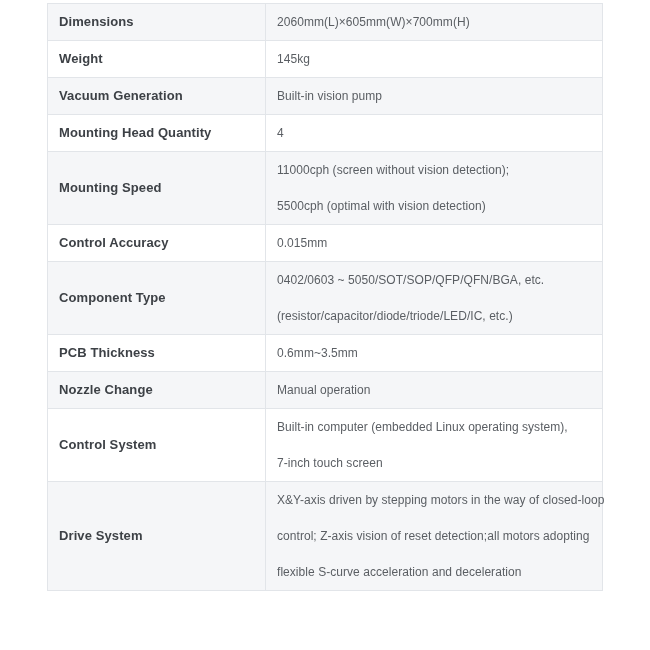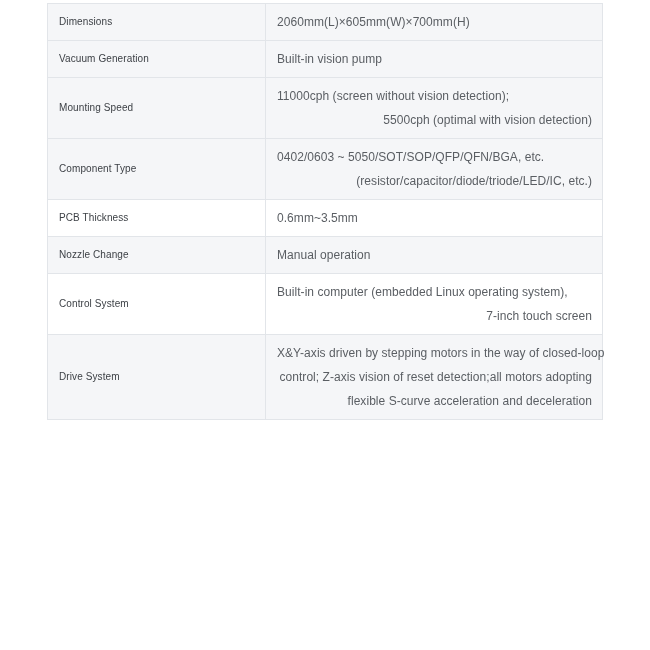--- a/index.html
+++ b/index.html
@@ -42,9 +42,9 @@
     color: #55585d;
   }
   table.spec-table td.label {
-    font-weight: normal;
+    font-weight: bold;
     color: #3d4146;
-    font-size: 10px;
+    font-size: 13px;
     letter-spacing: 0.1px;
   }
   table.spec-table td.value {

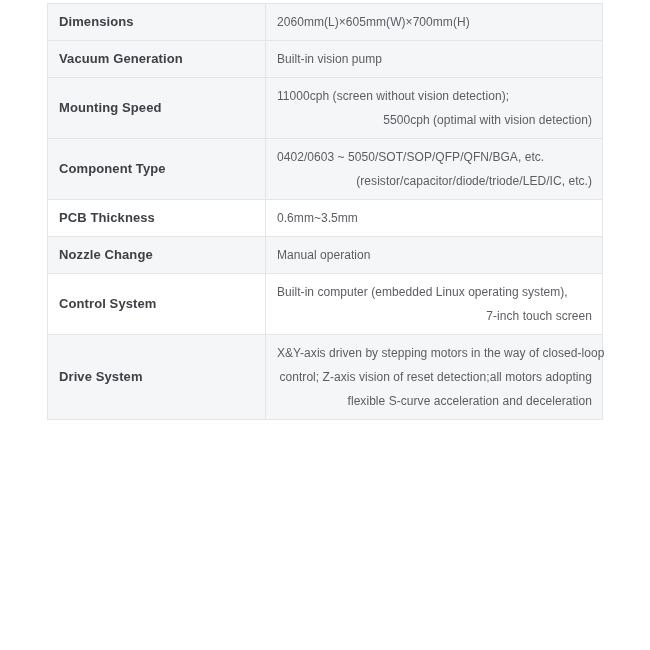--- a/index.html
+++ b/index.html
@@ -70,6 +70,12 @@
             <span class="line">2060mm(L)×605mm(W)×700mm(H)</span>
           </td>
         </tr>
+        <tr>
+          <td class="label">Weight</td>
+          <td class="value">
+            <span class="line">145kg</span>
+          </td>
+        </tr>
         <tr class="shaded">
           <td class="label">Vacuum Generation</td>
           <td class="value">

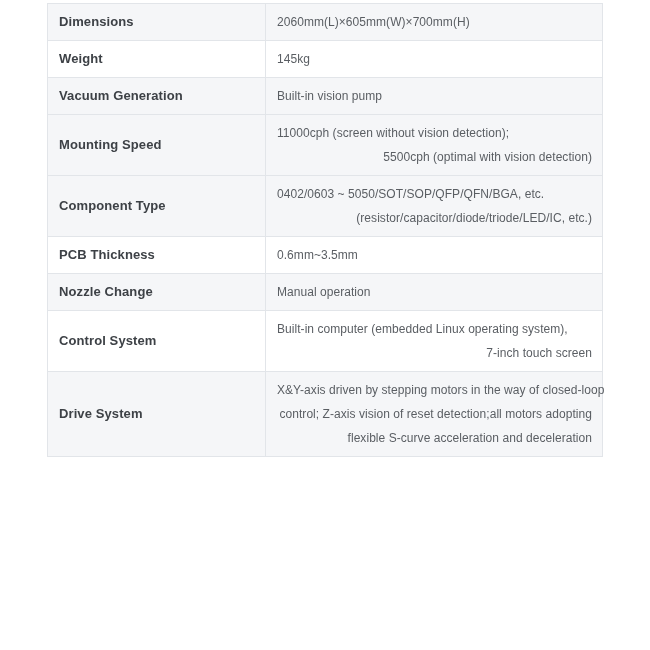--- a/index.html
+++ b/index.html
@@ -82,6 +82,12 @@
             <span class="line">Built-in vision pump</span>
           </td>
         </tr>
+        <tr>
+          <td class="label">Mounting Head Quantity</td>
+          <td class="value">
+            <span class="line">4</span>
+          </td>
+        </tr>
         <tr class="shaded">
           <td class="label">Mounting Speed</td>
           <td class="value">

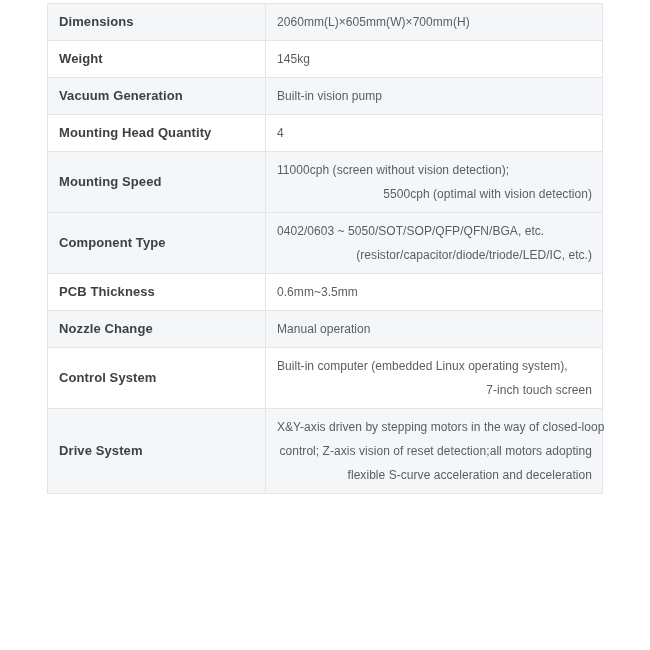--- a/index.html
+++ b/index.html
@@ -52,7 +52,7 @@
     letter-spacing: 0.05px;
   }
   td .line { display: block; white-space: nowrap; }
-  td.value .line + .line { margin-top: 4px; text-align: right; }
+  td.value .line + .line { margin-top: 16px; }
 </style>
 </head>
 <body>

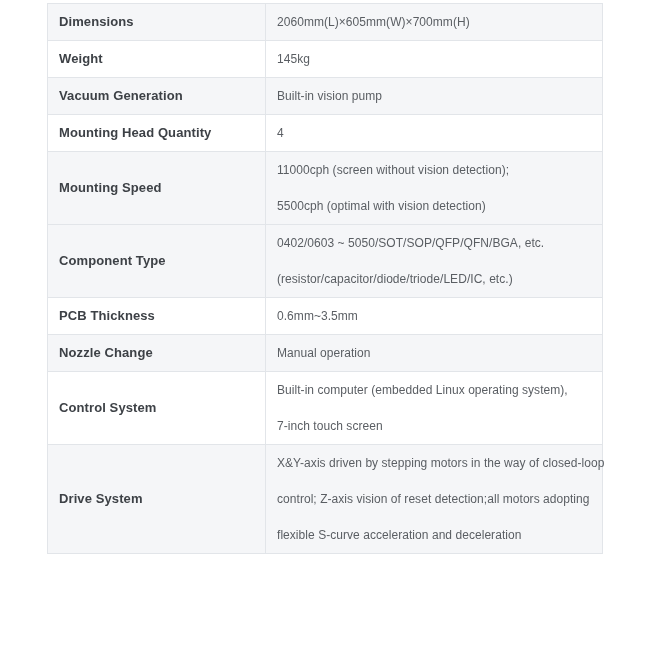--- a/index.html
+++ b/index.html
@@ -95,6 +95,12 @@
             <span class="line">5500cph (optimal with vision detection)</span>
           </td>
         </tr>
+        <tr>
+          <td class="label">Control Accuracy</td>
+          <td class="value">
+            <span class="line">0.015mm</span>
+          </td>
+        </tr>
         <tr class="shaded">
           <td class="label">Component Type</td>
           <td class="value">

